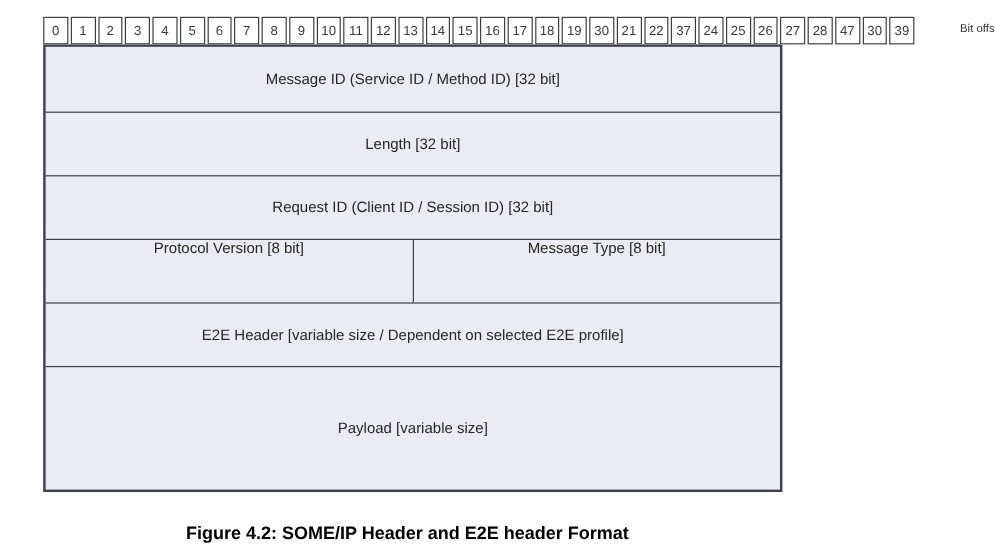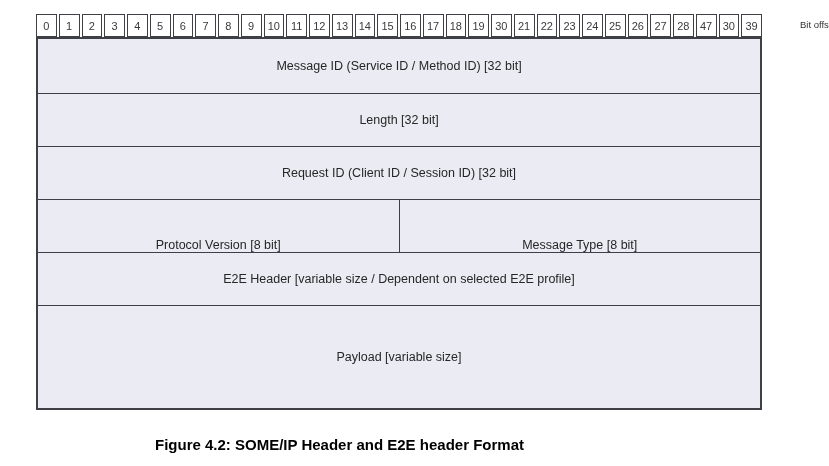--- a/index.html
+++ b/index.html
@@ -118,7 +118,7 @@
         <div class="bit-cell">30</div>
         <div class="bit-cell">21</div>
         <div class="bit-cell">22</div>
-        <div class="bit-cell">23</div>
+        <div class="bit-cell">37</div>
         <div class="bit-cell">24</div>
         <div class="bit-cell">25</div>
         <div class="bit-cell">26</div>

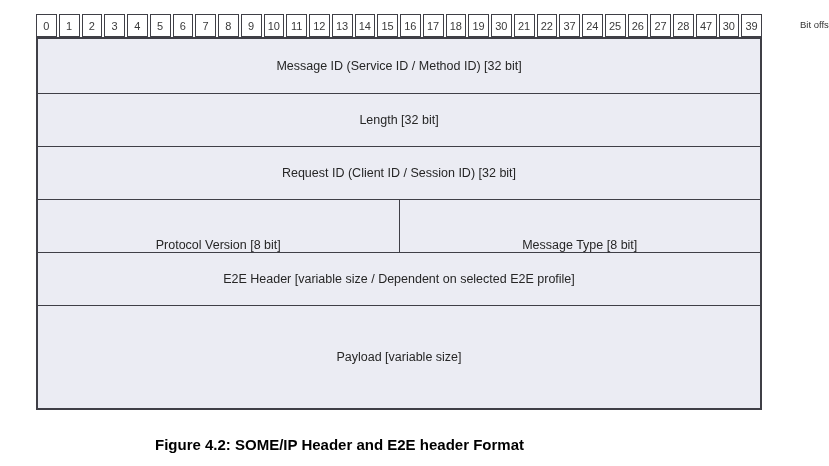--- a/index.html
+++ b/index.html
@@ -50,7 +50,7 @@
     padding-left: 28px;
   }
   .table-body {
-    width: 726px;
+    width: 616px;
     border: 2px solid var(--border);
     background: var(--cell-fill);
   }

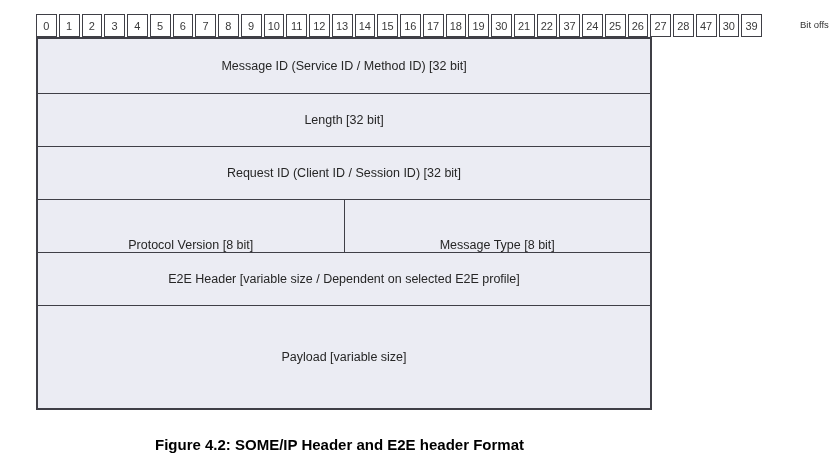--- a/index.html
+++ b/index.html
@@ -71,7 +71,7 @@
     flex: 1 1 0;
     height: 100%;
     display: flex;
-    align-items: flex-end;
+    align-items: flex-start;
     justify-content: center;
     text-align: center;
     border-right: 1.5px solid var(--border);

